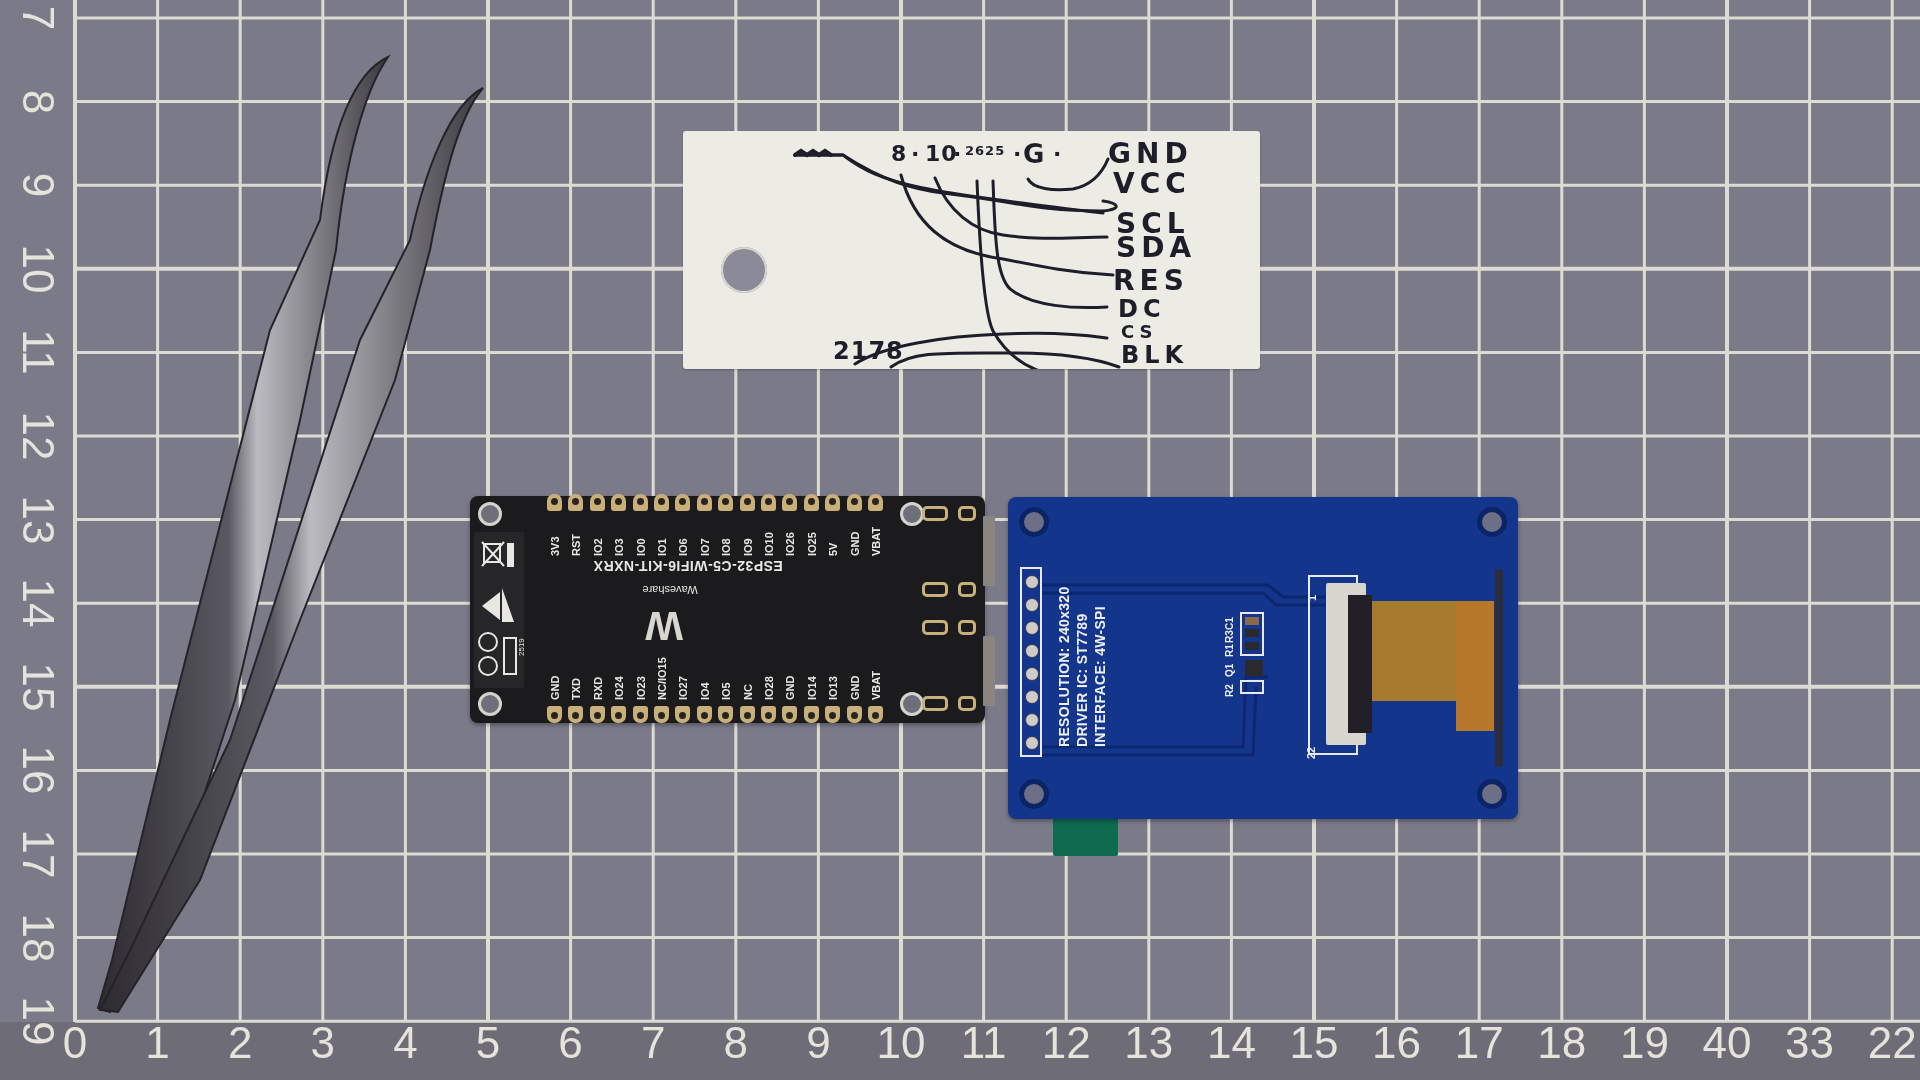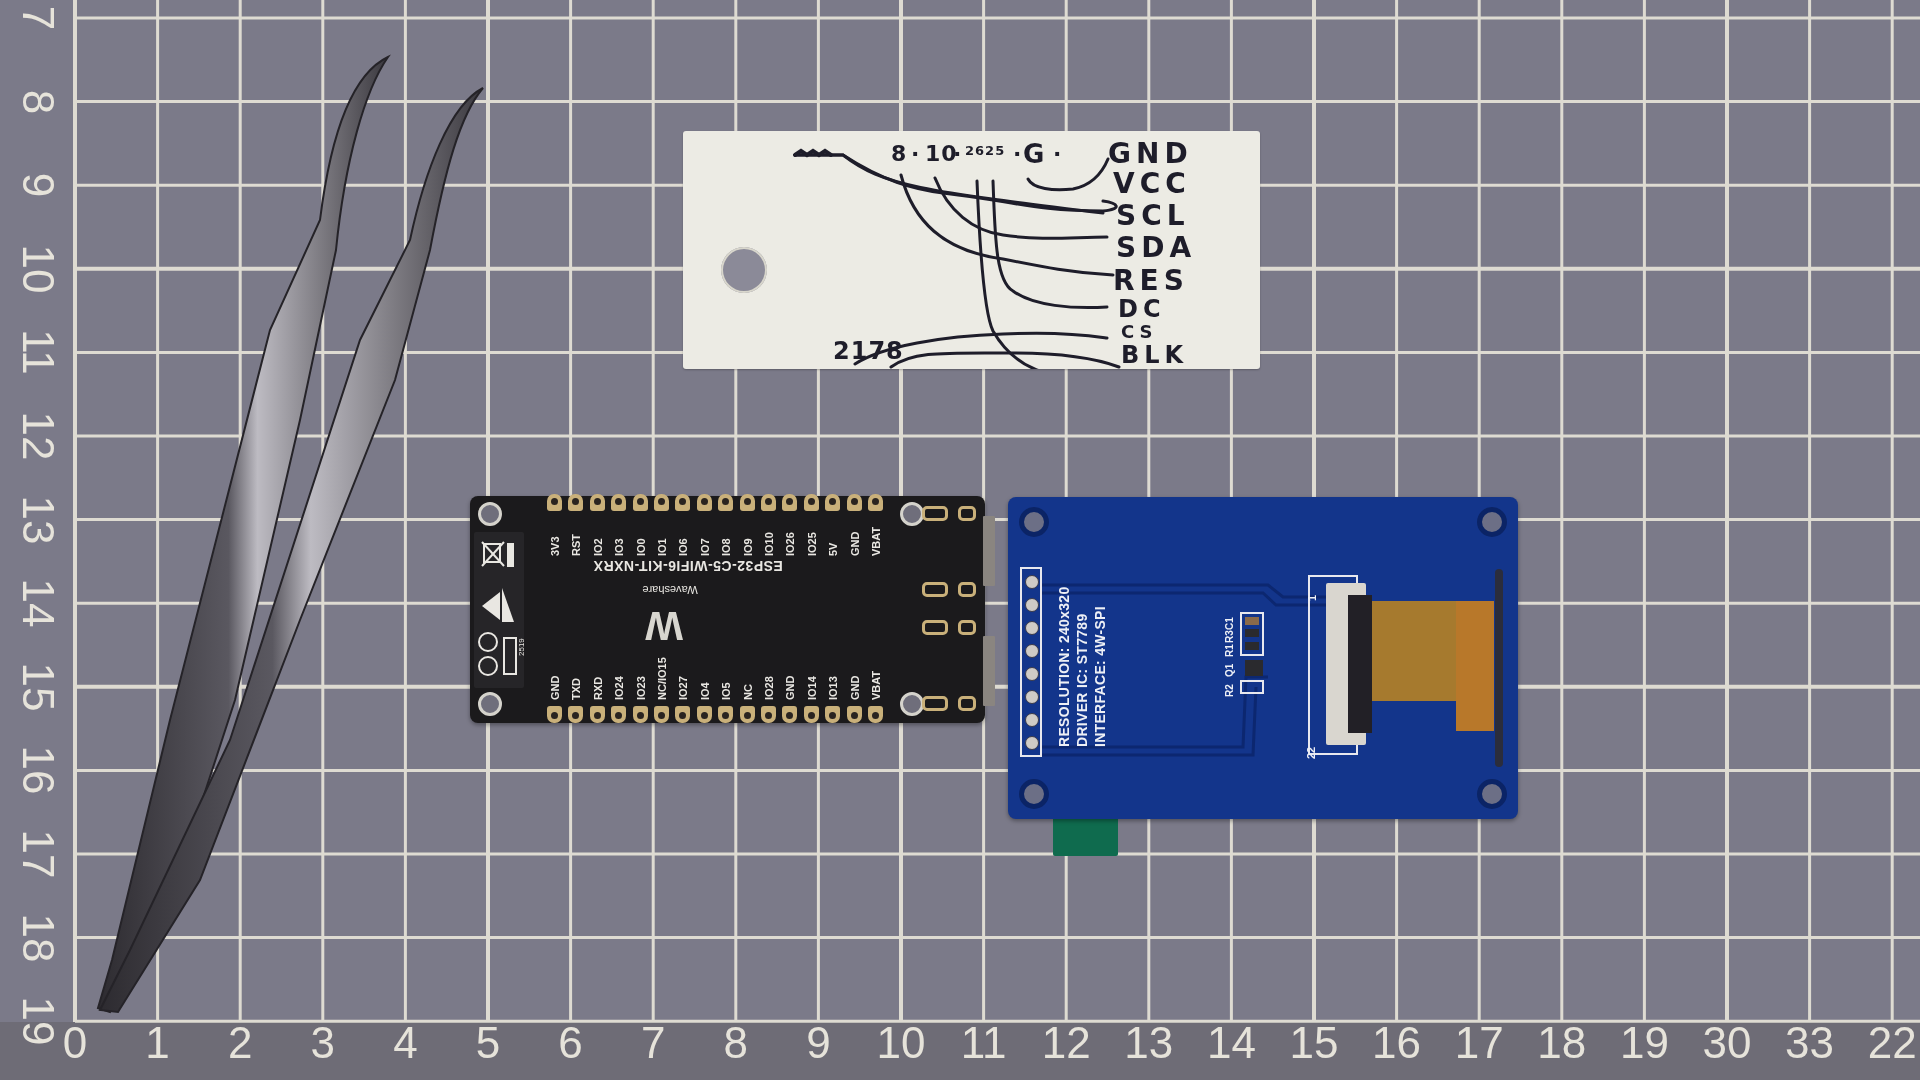--- a/index.html
+++ b/index.html
@@ -172,7 +172,7 @@
 
   <div class="hw hw-label" style="left:425px;top:6px">GND</div>
   <div class="hw hw-label" style="left:430px;top:36px">VCC</div>
-  <div class="hw hw-label" style="left:433px;top:68px">SCL</div>
+  <div class="hw hw-label" style="left:433px;top:76px">SCL</div>
   <div class="hw hw-label" style="left:433px;top:100px">SDA</div>
   <div class="hw hw-label" style="left:430px;top:133px">RES</div>
   <div class="hw hw-label" style="left:435px;top:164px;font-size:24px">DC</div>

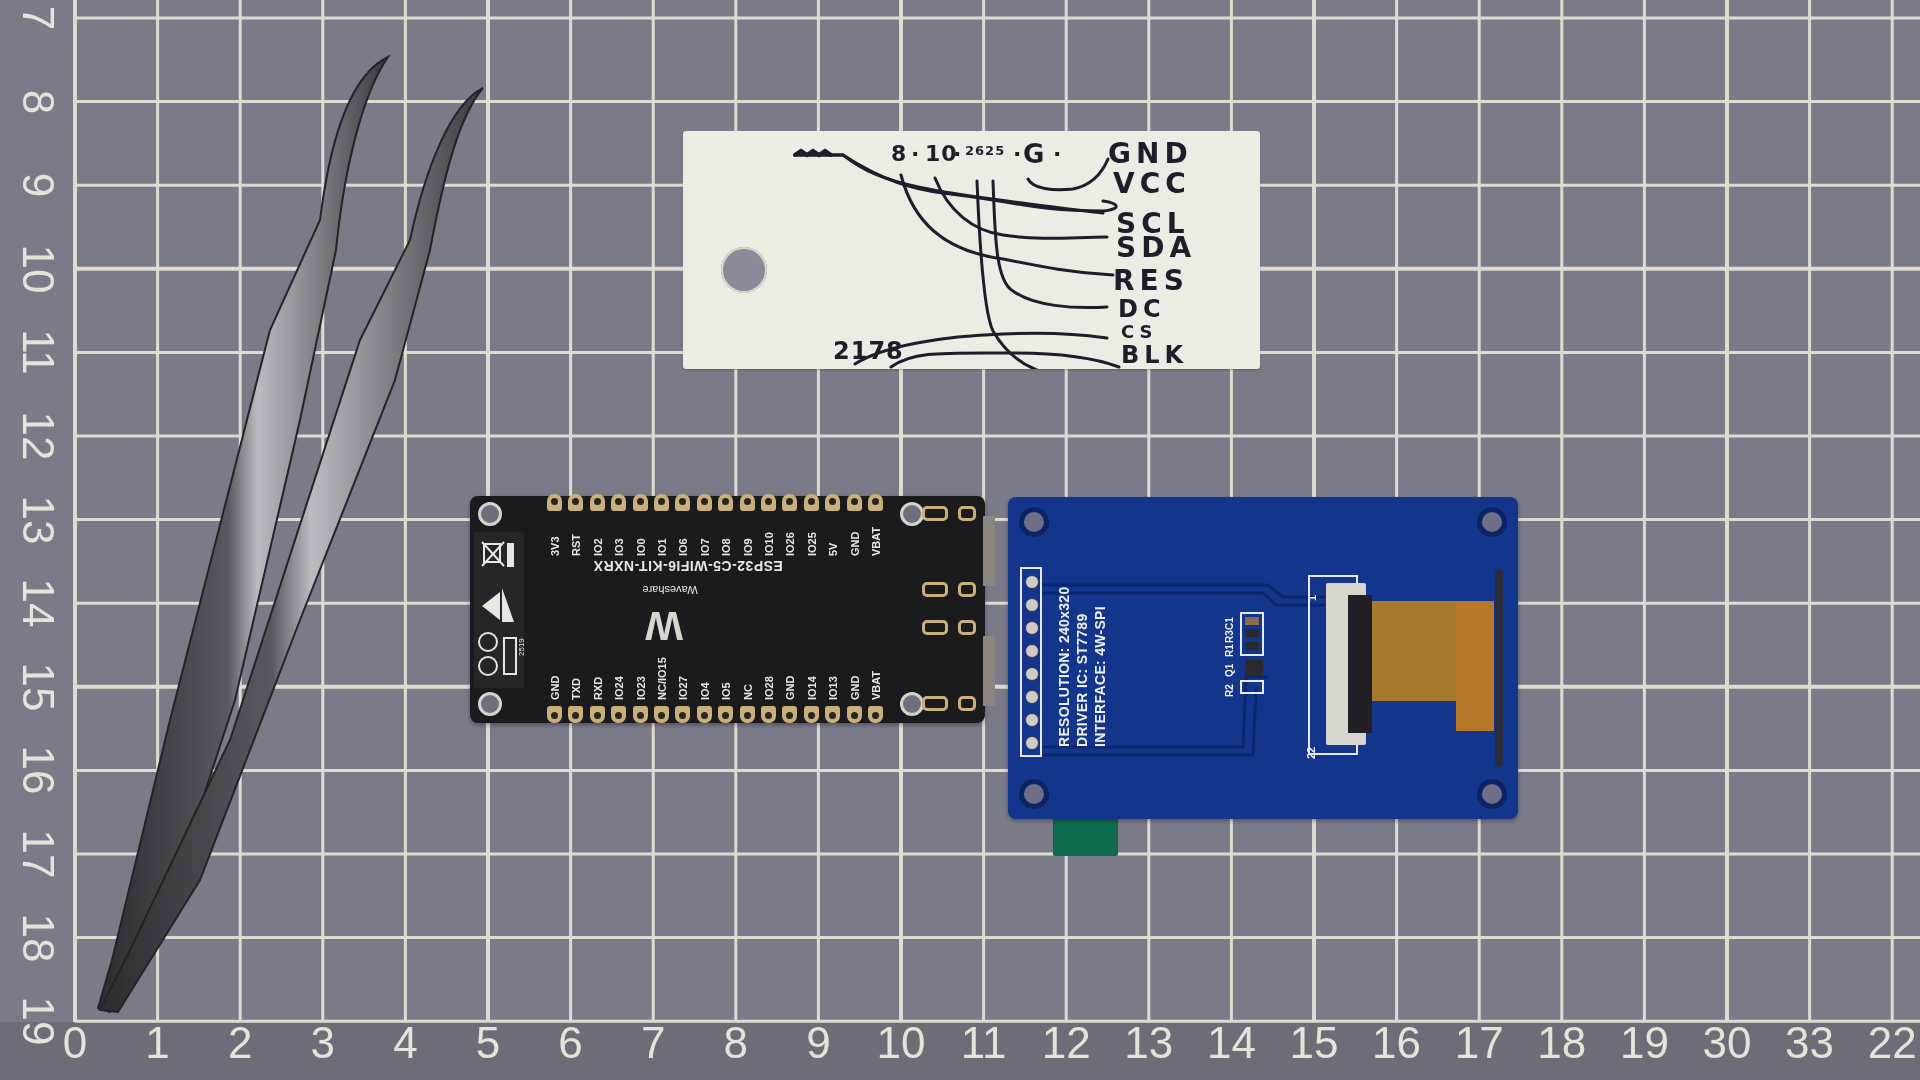--- a/index.html
+++ b/index.html
@@ -112,7 +112,7 @@
     <div class="ruler-x" style="left: 1479.2px;">17</div>
     <div class="ruler-x" style="left: 1561.8px;">18</div>
     <div class="ruler-x" style="left: 1644.4px;">19</div>
-    <div class="ruler-x" style="left: 1727px;">30</div>
+    <div class="ruler-x" style="left: 1727px;">40</div>
     <div class="ruler-x" style="left: 1809.6px;">33</div>
     <div class="ruler-x" style="left: 1892.2px;">22</div>
   </div>

